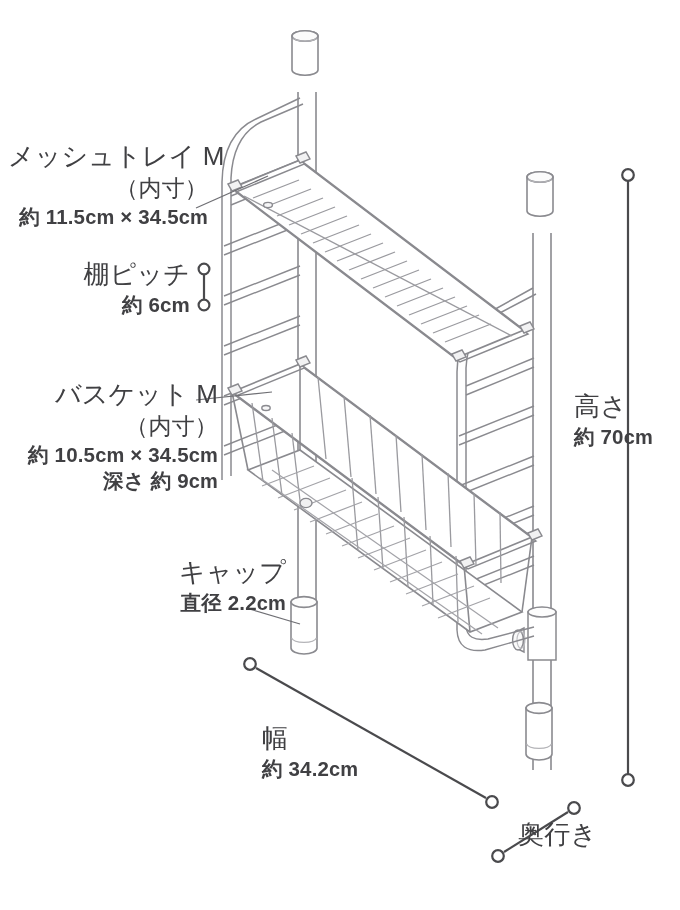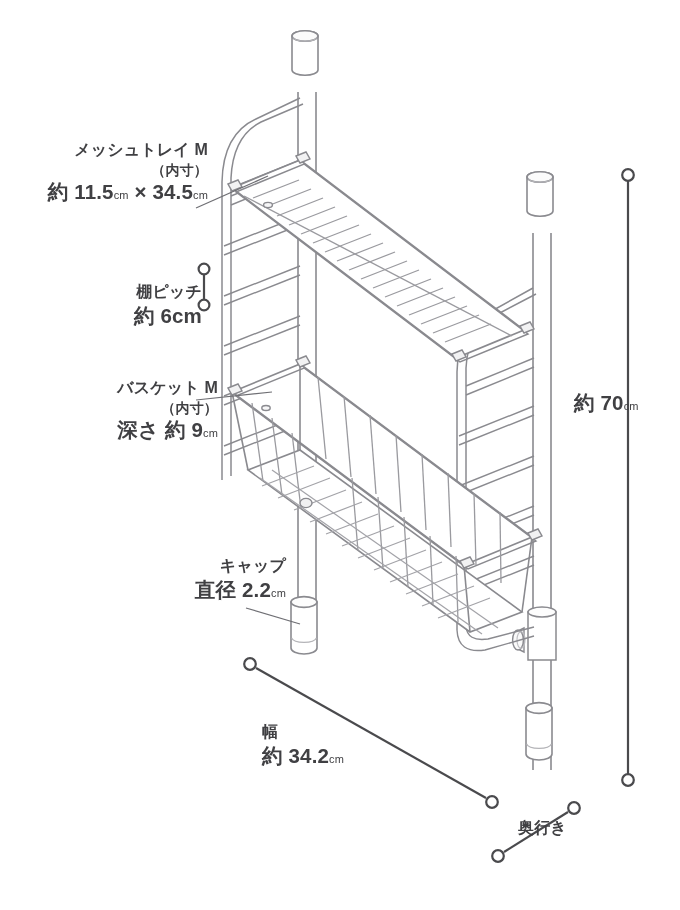--- a/index.html
+++ b/index.html
@@ -33,7 +33,7 @@
   .t-left  { text-align: left; }
 
   
-  .sz-jp   { font-size: 16px; font-weight: 700; }
+  .sz-jp   { font-size: 26px; font-weight: 400; }
   .sz-num  { font-size: 20.5px; font-weight: 600; }
   .unit    { font-size: 11px; font-weight: 400; }
   .sz-paren{ font-size: 14px; font-weight: 700; }

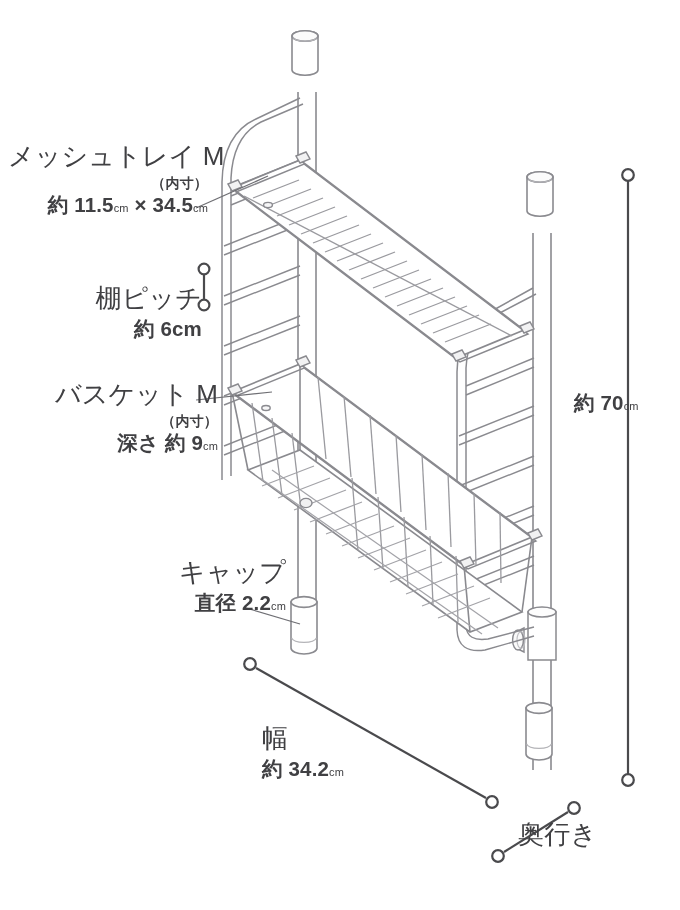--- a/index.html
+++ b/index.html
@@ -36,7 +36,7 @@
   .sz-jp   { font-size: 26px; font-weight: 400; }
   .sz-num  { font-size: 20.5px; font-weight: 600; }
   .unit    { font-size: 11px; font-weight: 400; }
-  .sz-paren{ font-size: 14px; font-weight: 700; }
+  .sz-paren{ font-size: 23px; font-weight: 400; }
 
   #lbl-mesh   { left: 8px;   top: 140px;  width: 200px; }
   #lbl-pitch  { left: 20px;   top: 258px;  width: 182px; margin-top: 24px; }

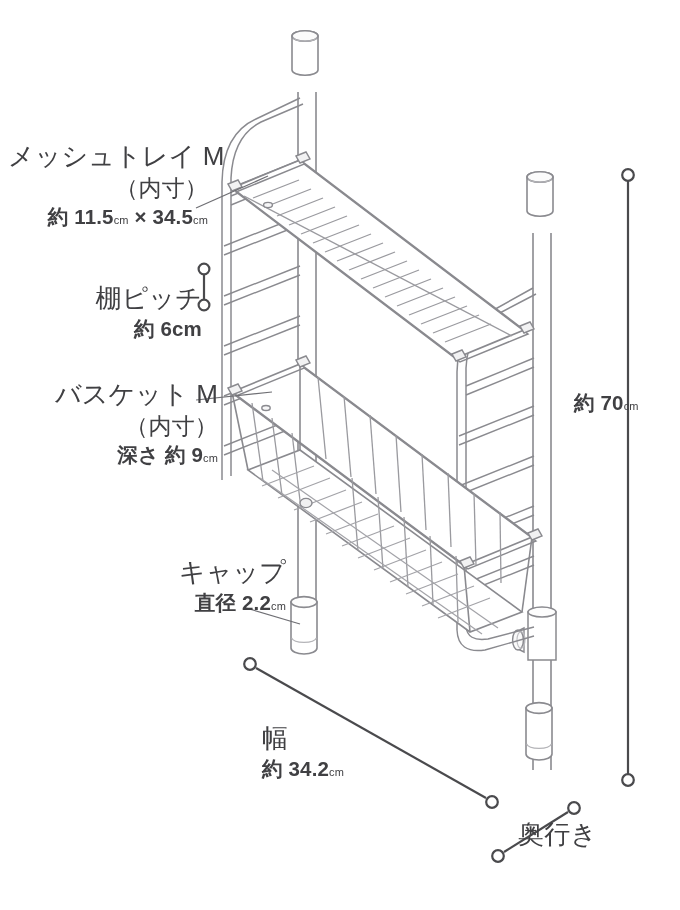--- a/index.html
+++ b/index.html
@@ -35,7 +35,7 @@
   
   .sz-jp   { font-size: 26px; font-weight: 400; }
   .sz-num  { font-size: 20.5px; font-weight: 600; }
-  .unit    { font-size: 11px; font-weight: 400; }
+  .unit    { font-size: 20px; font-weight: 700; }
   .sz-paren{ font-size: 23px; font-weight: 400; }
 
   #lbl-mesh   { left: 8px;   top: 140px;  width: 200px; }

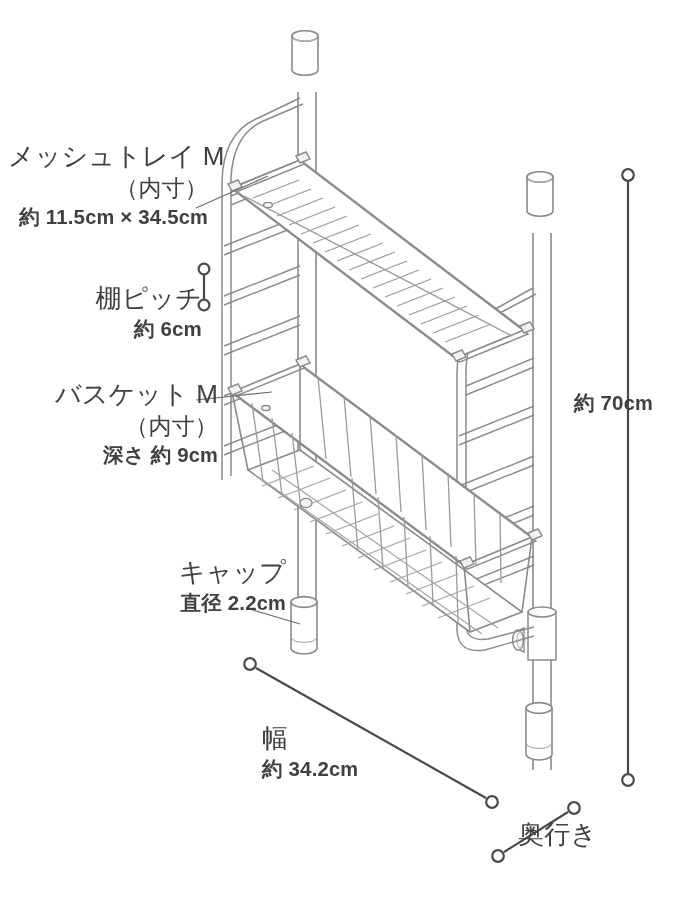--- a/index.html
+++ b/index.html
@@ -39,7 +39,7 @@
   .sz-paren{ font-size: 23px; font-weight: 400; }
 
   #lbl-mesh   { left: 8px;   top: 140px;  width: 200px; }
-  #lbl-pitch  { left: 20px;   top: 258px;  width: 182px; margin-top: 24px; }
+  #lbl-pitch  { left: 8px;   top: 258px;  width: 182px; }
   #lbl-basket { left: 10px;   top: 378px;  width: 208px; }
   #lbl-cap    { left: 110px; top: 556px;  width: 176px; }
   #lbl-height { left: 574px; top: 390px;  width: 106px; }

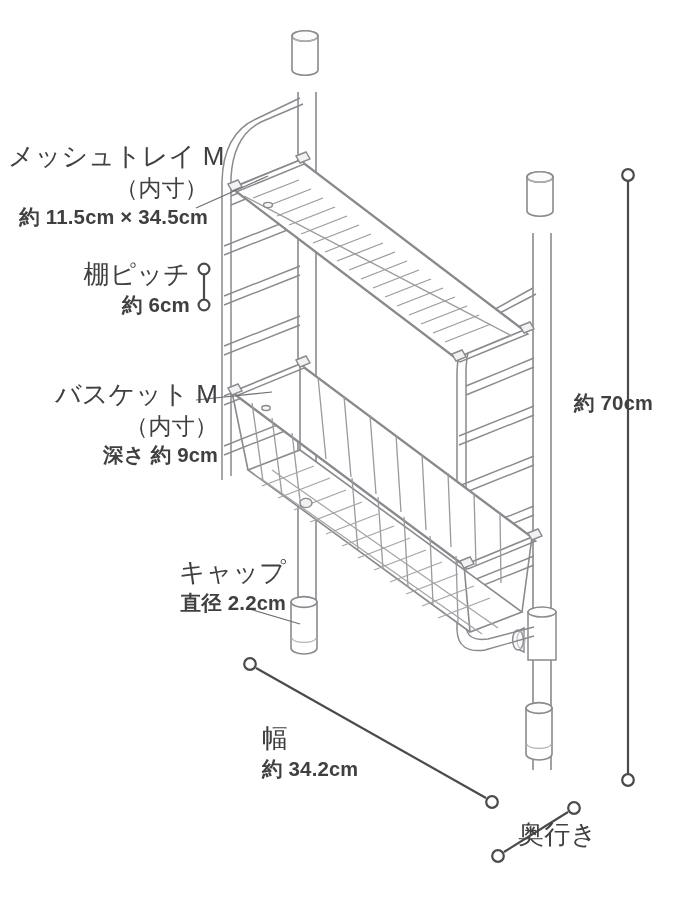--- a/index.html
+++ b/index.html
@@ -271,6 +271,7 @@
 </div>
 
 <div class="label t-left" id="lbl-height">
+  <span class="ln sz-jp">高さ</span>
   <span class="ln sz-num"><span>約</span> <span>70</span><span class="unit">cm</span></span>
 </div>
 

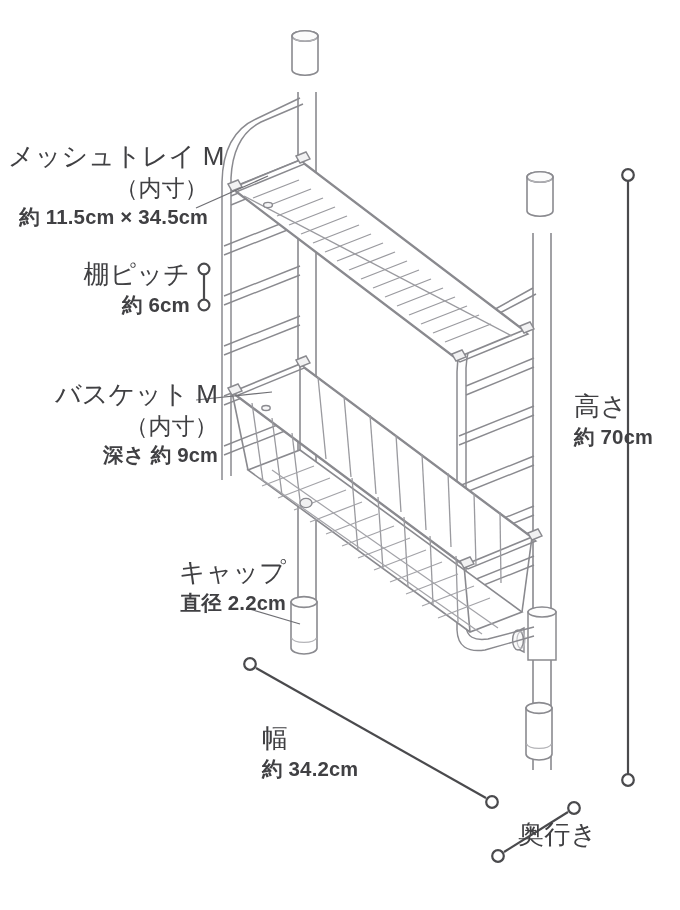--- a/index.html
+++ b/index.html
@@ -262,6 +262,7 @@
 <div class="label t-right" id="lbl-basket">
   <span class="ln sz-jp">バスケット M</span>
   <span class="ln sz-paren">（内寸）</span>
+  <span class="ln sz-num"><span>約</span> <span>10.5</span><span class="unit">cm</span> <span>×</span> <span>34.5</span><span class="unit">cm</span></span>
   <span class="ln sz-num"><span>深さ</span> <span>約</span> <span>9</span><span class="unit">cm</span></span>
 </div>
 

